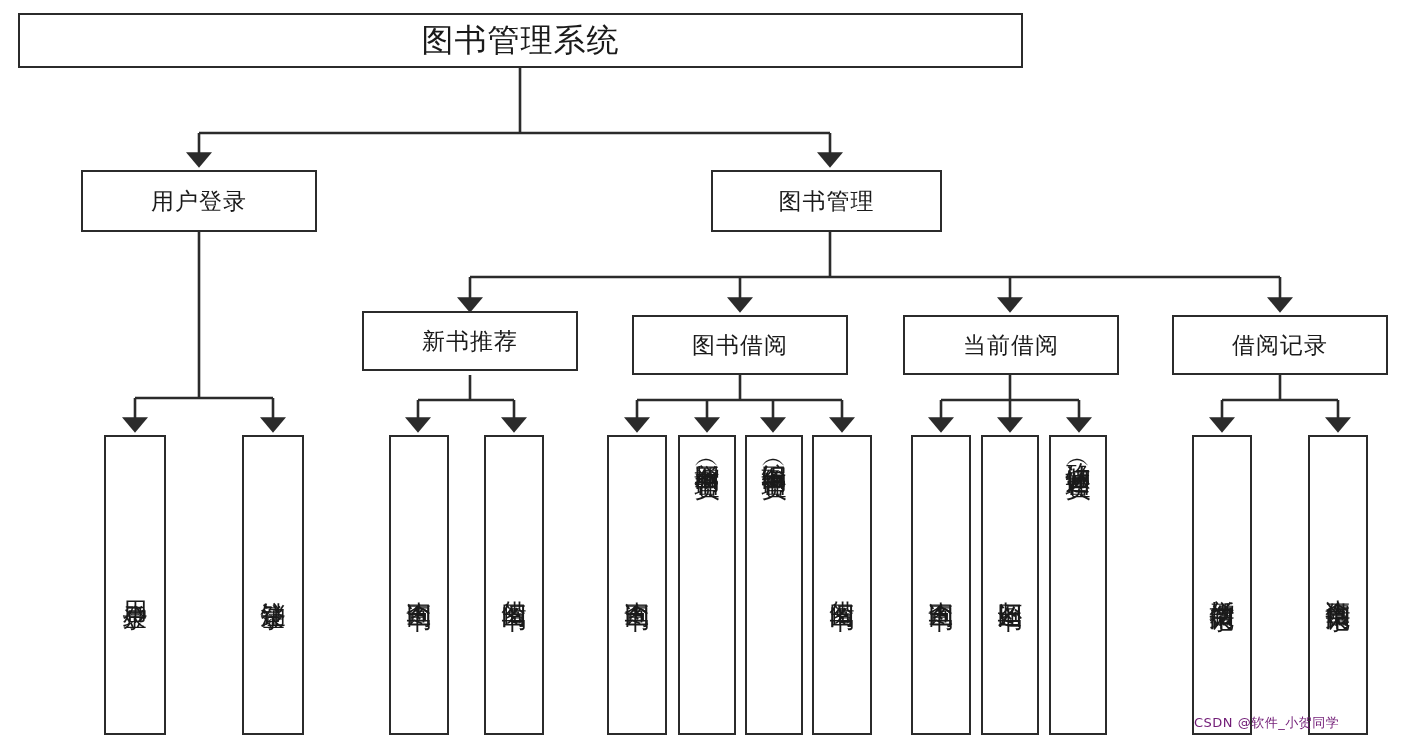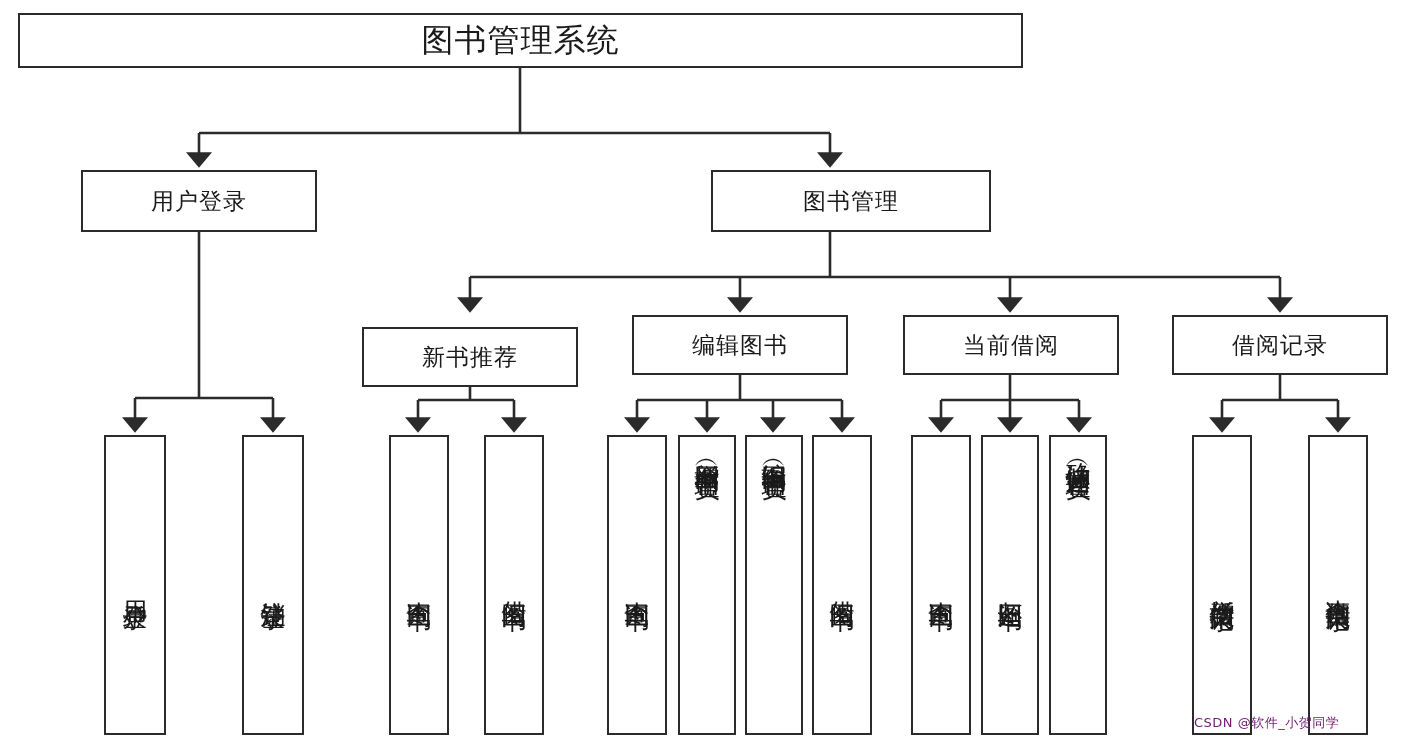--- a/index.html
+++ b/index.html
@@ -135,7 +135,7 @@
   <div class="node horiz" style="left:81px;top:170px;width:236px;height:62px;">
     <span class="label">用户登录</span>
   </div>
-  <div class="node horiz" style="left:711px;top:170px;width:280px;height:62px;">
+  <div class="node horiz" style="left:711px;top:170px;width:231px;height:62px;">
     <span class="label">图书管理</span>
   </div>
 

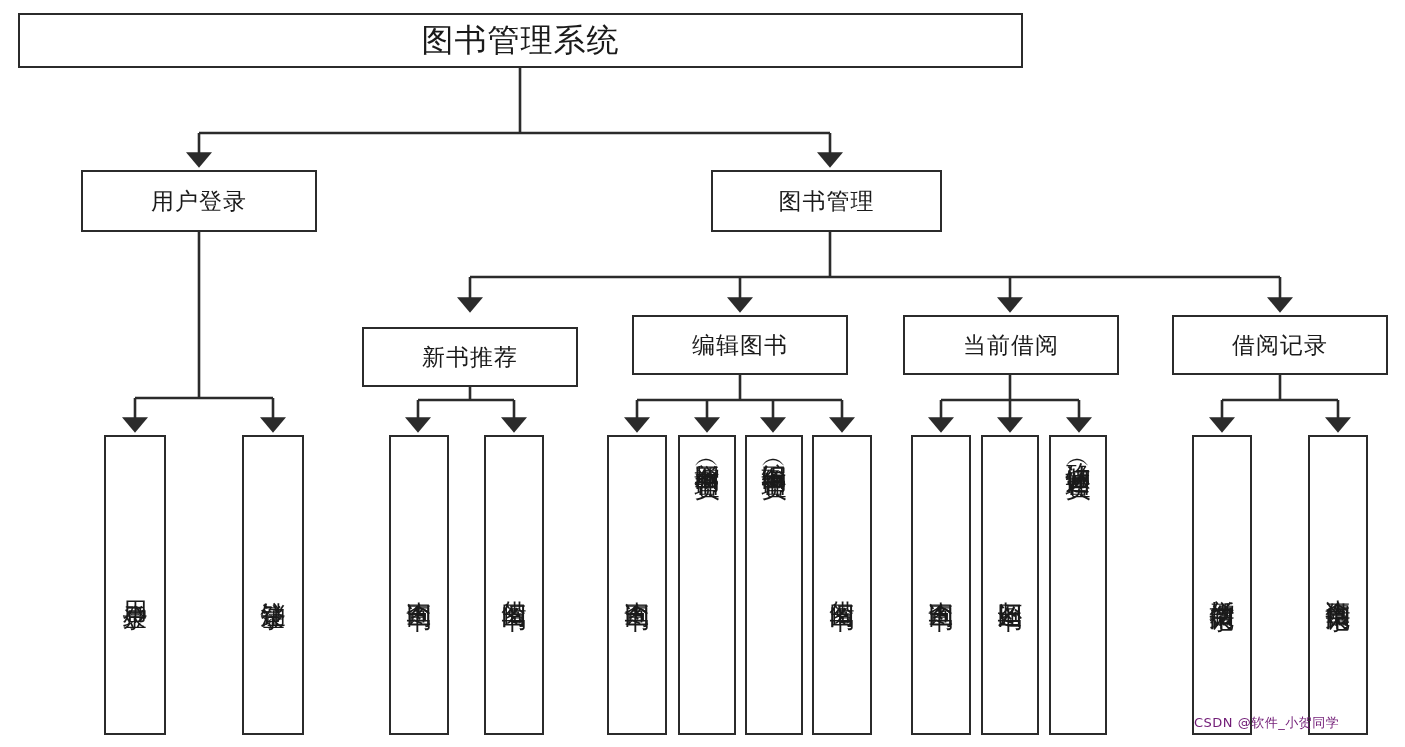--- a/index.html
+++ b/index.html
@@ -139,7 +139,7 @@
     <span class="label">图书管理</span>
   </div>
 
-  <div class="node horiz" style="left:362px;top:327px;width:216px;height:60px;">
+  <div class="node horiz" style="left:362px;top:311px;width:216px;height:60px;">
     <span class="label">新书推荐</span>
   </div>
   <div class="node horiz" style="left:632px;top:315px;width:216px;height:60px;">

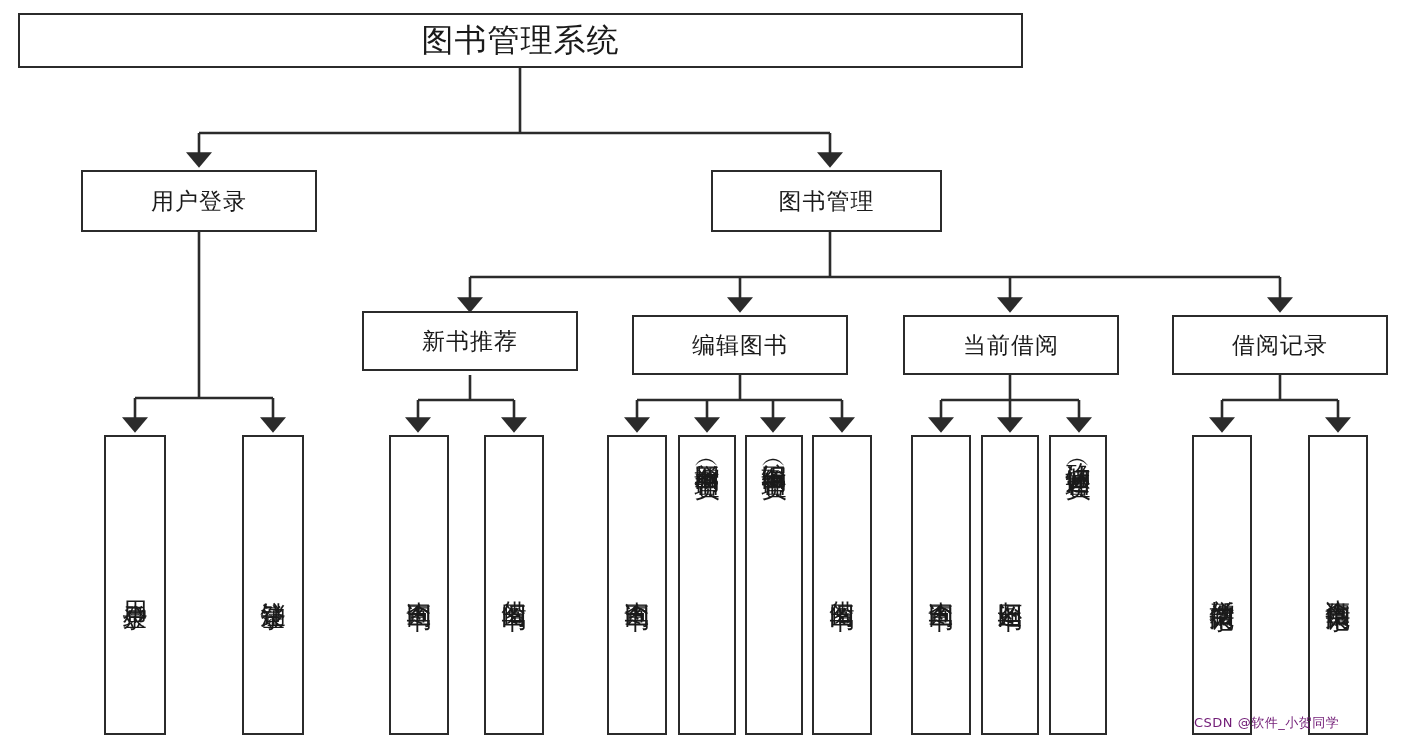--- a/index.html
+++ b/index.html
@@ -143,7 +143,7 @@
     <span class="label">新书推荐</span>
   </div>
   <div class="node horiz" style="left:632px;top:315px;width:216px;height:60px;">
-    <span class="label">编辑图书</span>
+    <span class="label">图书借阅</span>
   </div>
   <div class="node horiz" style="left:1172px;top:315px;width:216px;height:60px;">
     <span class="label">借阅记录</span>

